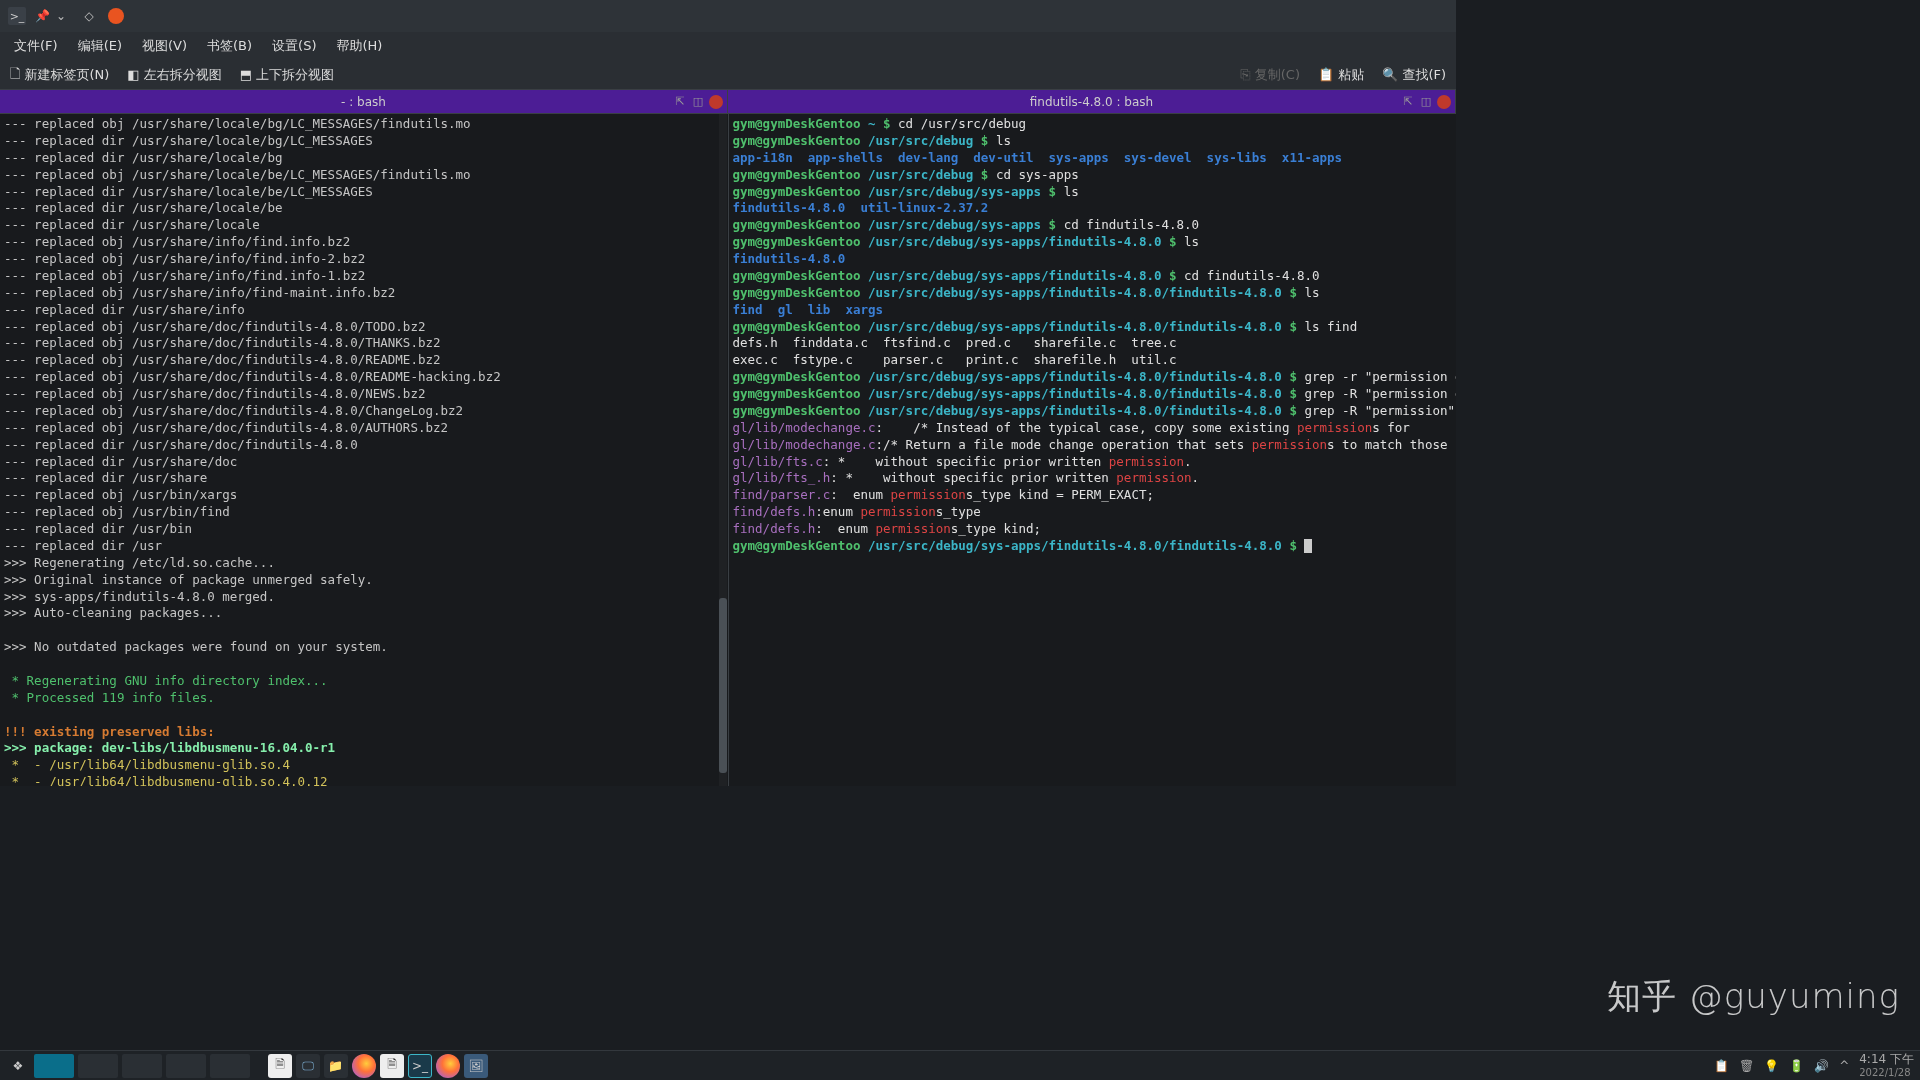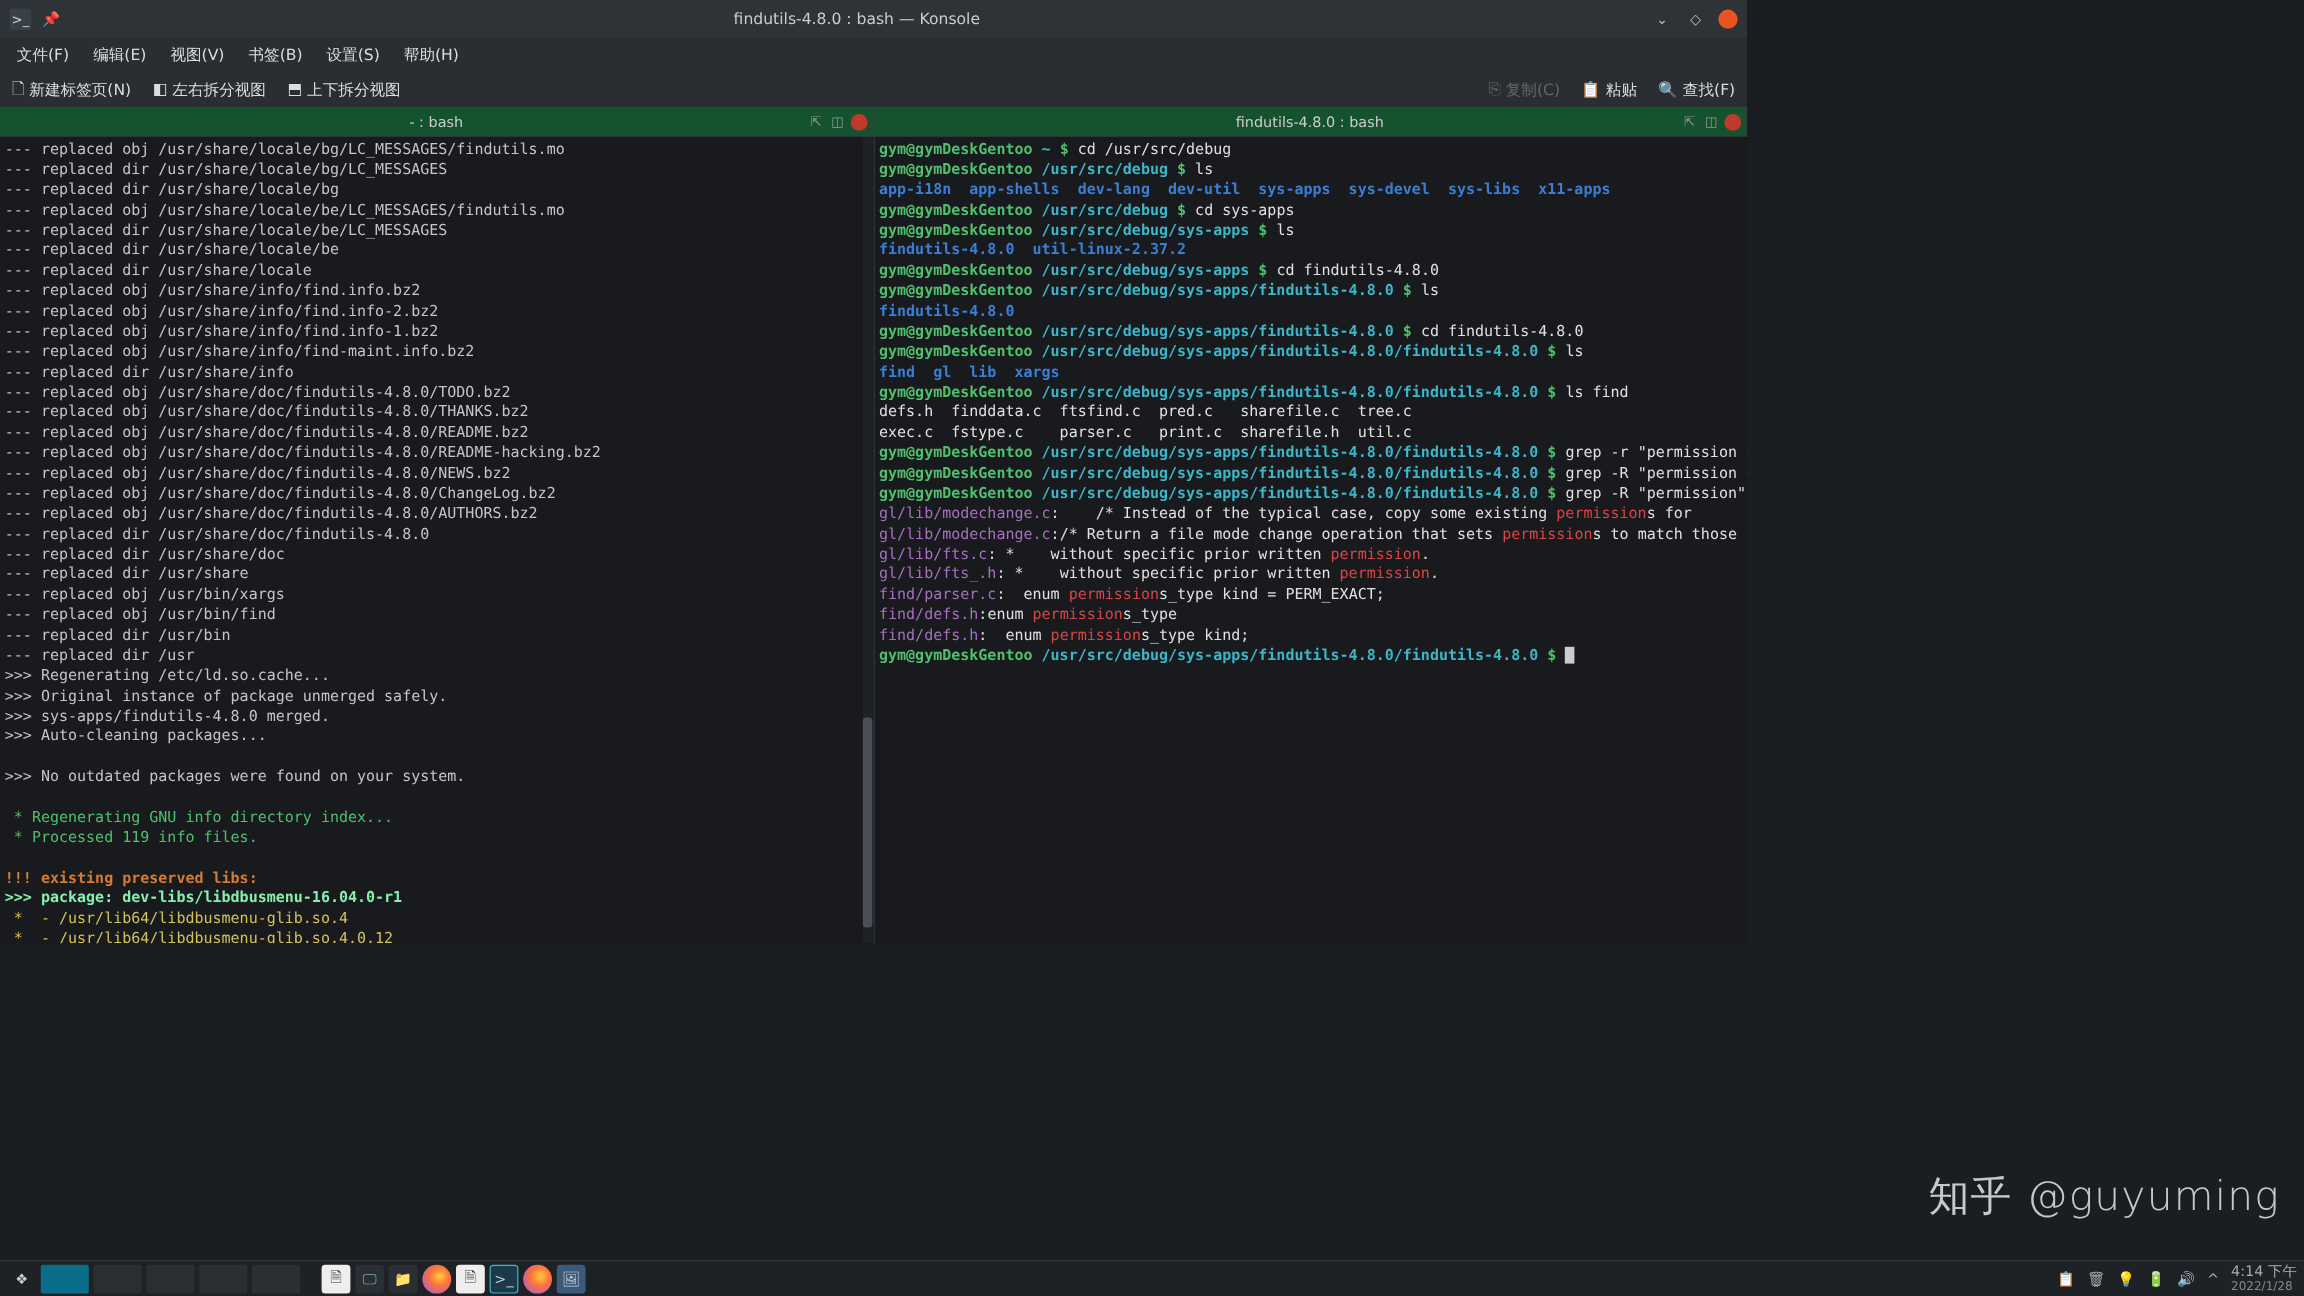--- a/index.html
+++ b/index.html
@@ -165,7 +165,6 @@
     <span class="app-icon">&gt;_</span>
     <span class="icon-btn">📌</span>
   </div>
-  <div class="center">findutils-4.8.0 : bash — Konsole</div>
   <div class="right">
     <span class="icon-btn">⌄</span>
     <span class="icon-btn">◇</span>

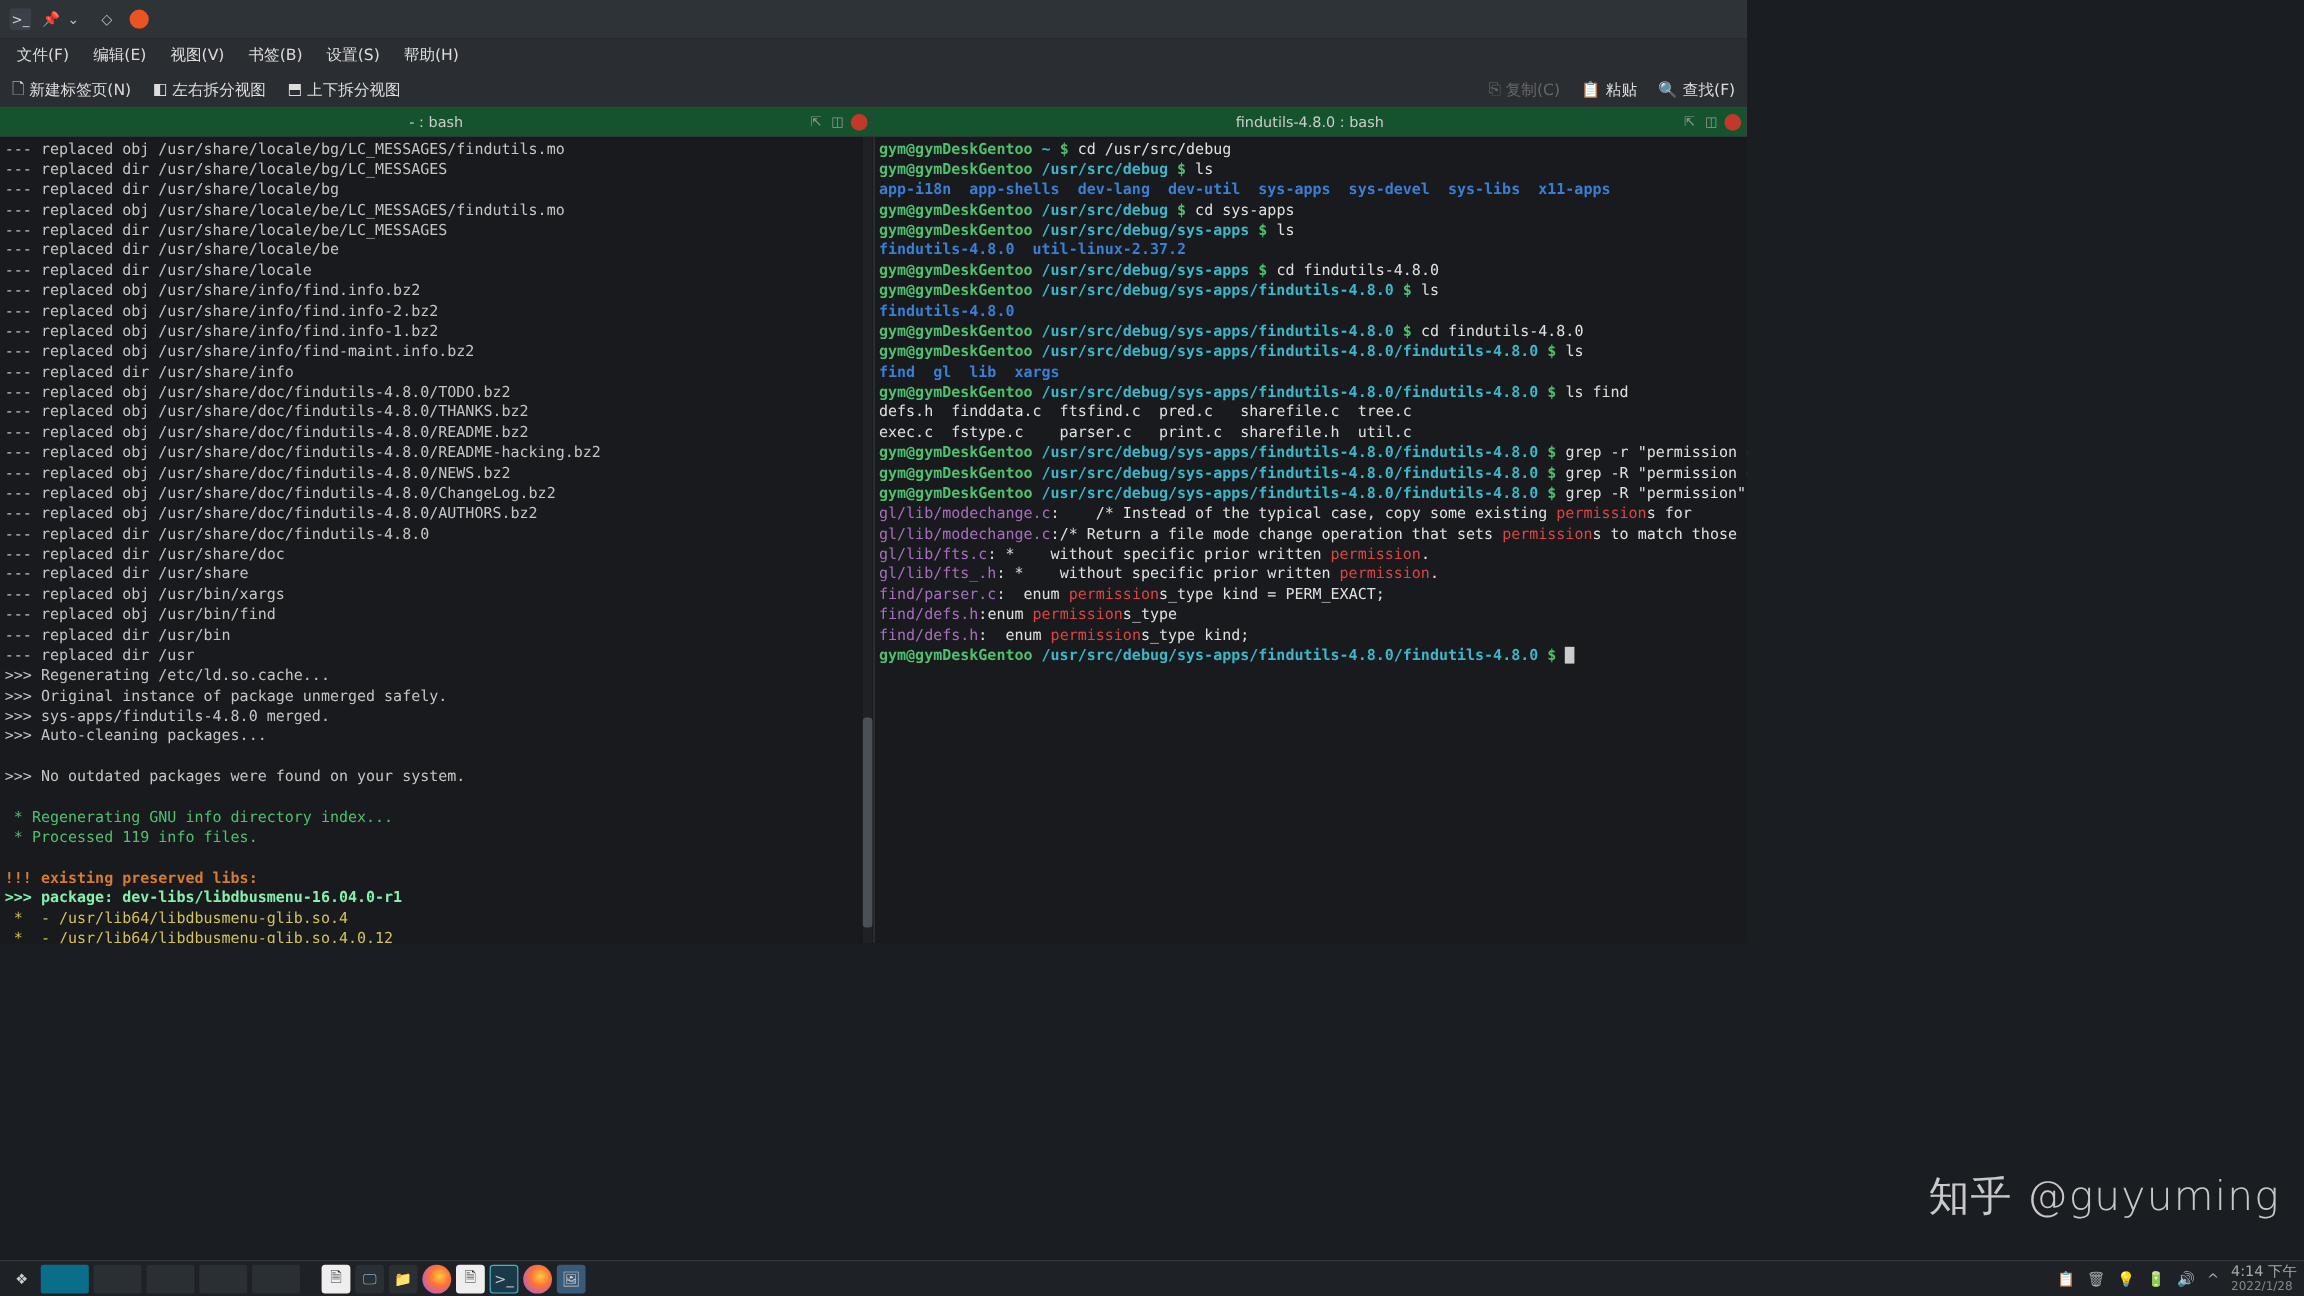--- a/index.html
+++ b/index.html
@@ -56,7 +56,7 @@
 .toolbar .disabled { color:#666; }
 .tabbar {
   height: 24px;
-  background: #14532d;
+  background: #4c1d95;
   display:flex;
   border-bottom:1px solid #3a3f44;
 }

